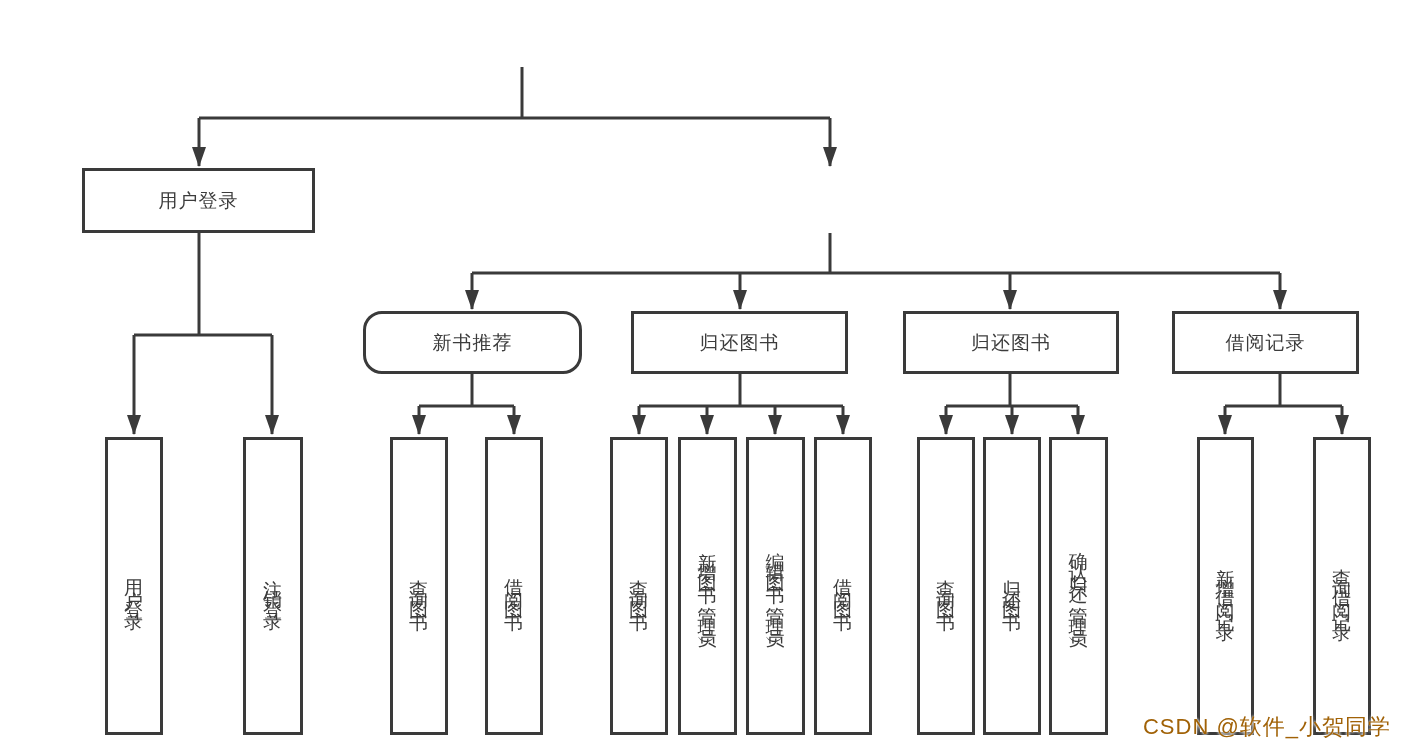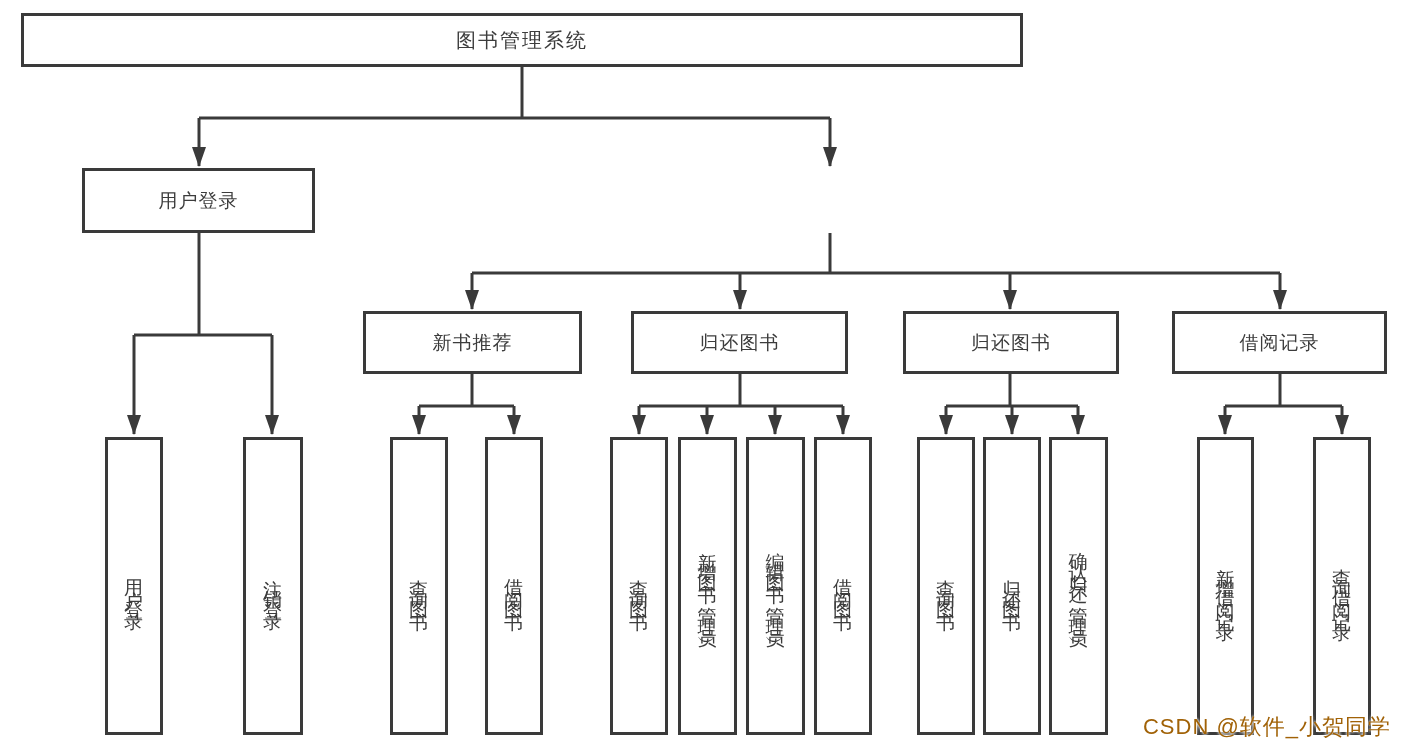--- a/index.html
+++ b/index.html
@@ -136,7 +136,6 @@
     </g>
   </svg>
 
-  <div class="node root-node n-root">图书管理系统</div>
 
   <div class="node hnode n-user-login">用户登录</div>
 

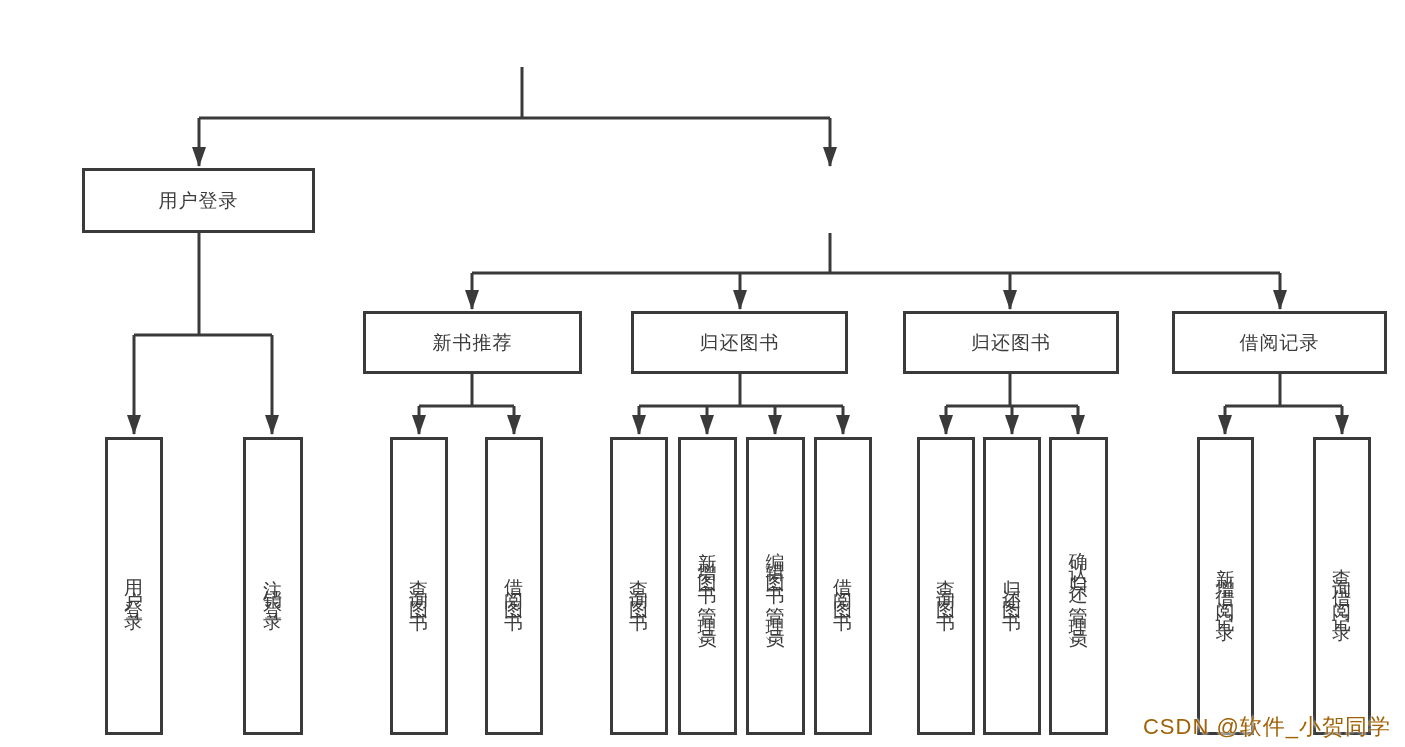--- a/index.html
+++ b/index.html
@@ -51,7 +51,7 @@
   .n-root          { left: 21px;   top: 13px;  width: 1002px; height: 54px; }
   .n-user-login    { left: 82px;   top: 168px; width: 233px;  height: 65px; }
   .n-book-mgmt     { left: 712px;  top: 168px; width: 235px;  height: 65px; }
-  .n-new-book      { left: 363px;  top: 311px; width: 219px;  height: 63px; }
+  .n-new-book      { left: 363px;  top: 311px; width: 219px;  height: 63px; border-radius: 19px; }
   .n-book-borrow   { left: 631px;  top: 311px; width: 217px;  height: 63px; }
   .n-current       { left: 903px;  top: 311px; width: 216px;  height: 63px; }
   .n-records       { left: 1172px; top: 311px; width: 215px;  height: 63px; }

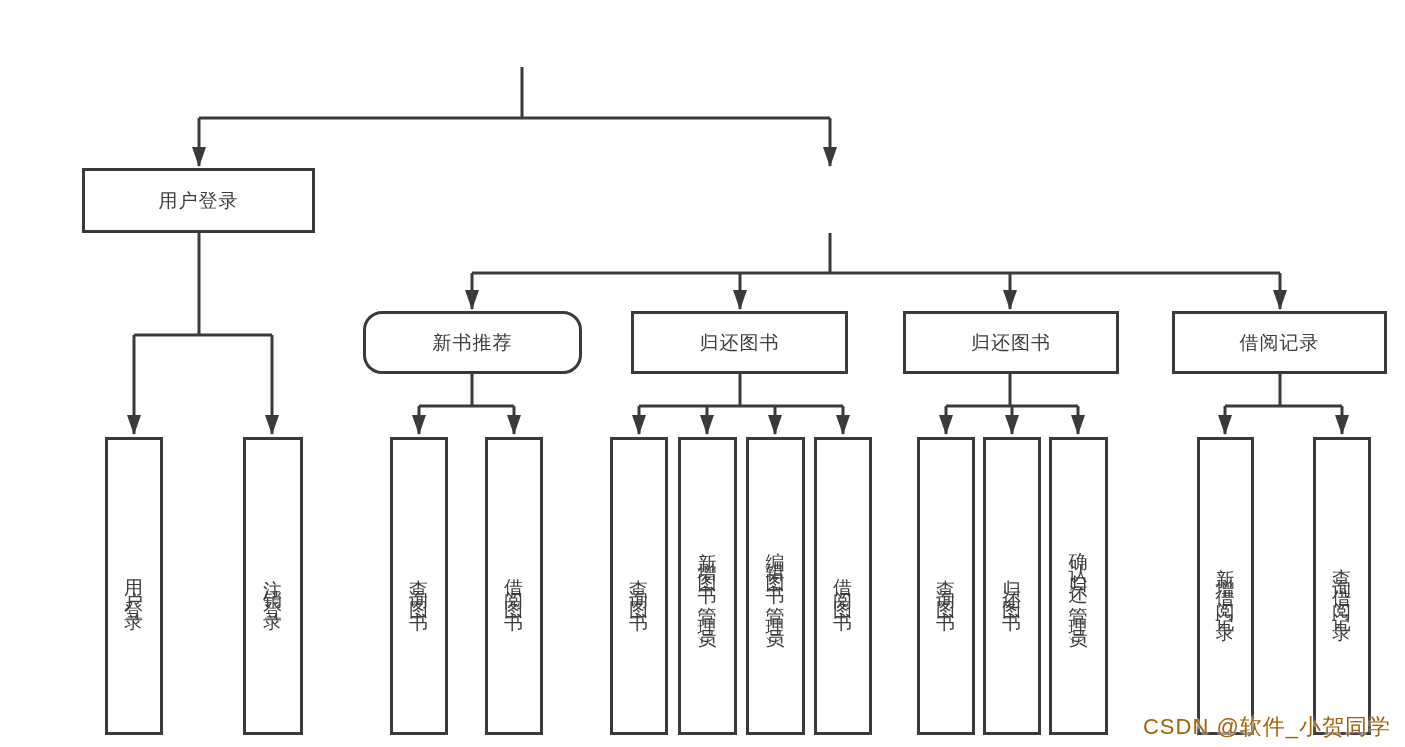--- a/index.html
+++ b/index.html
@@ -54,7 +54,7 @@
   .n-new-book      { left: 363px;  top: 311px; width: 219px;  height: 63px; border-radius: 19px; }
   .n-book-borrow   { left: 631px;  top: 311px; width: 217px;  height: 63px; }
   .n-current       { left: 903px;  top: 311px; width: 216px;  height: 63px; }
-  .n-records       { left: 1172px; top: 311px; width: 215px;  height: 63px; }
+  .n-records       { left: 1172px; top: 311px; width: 187px;  height: 63px; }
   .leaf            { top: 437px; height: 298px; }
   .l-user-login    { left: 105px;  width: 58px; }
   .l-logout        { left: 243px;  width: 60px; }

